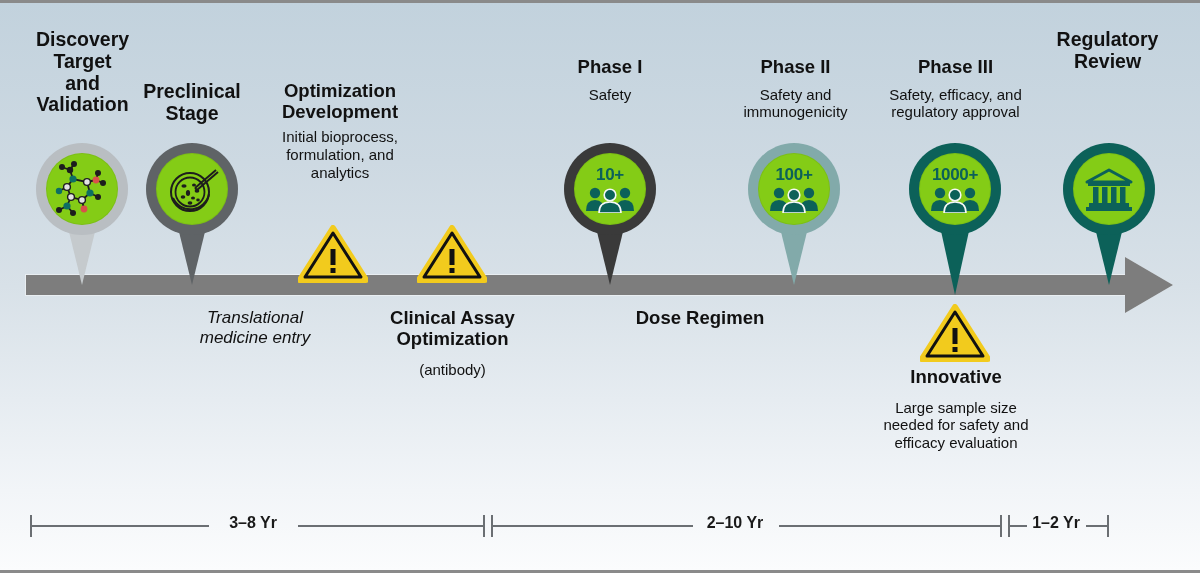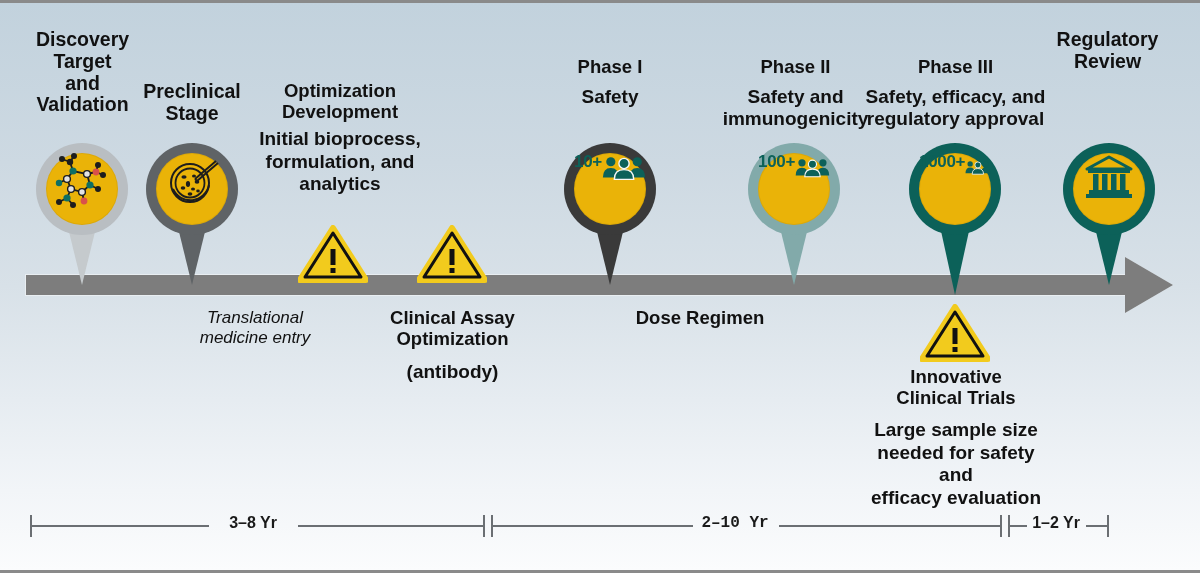--- a/index.html
+++ b/index.html
@@ -60,7 +60,7 @@
   .lbl .s{line-height:1.18;}
   .title-lg{font-size:19.5px;}
   .title-md{font-size:18.5px;}
-  .sub{font-size:19px;font-weight:bold;}
+  .sub{font-size:15px;font-weight:normal;}
   .ital{font-style:italic;font-size:17px;line-height:1.2;}
 
   

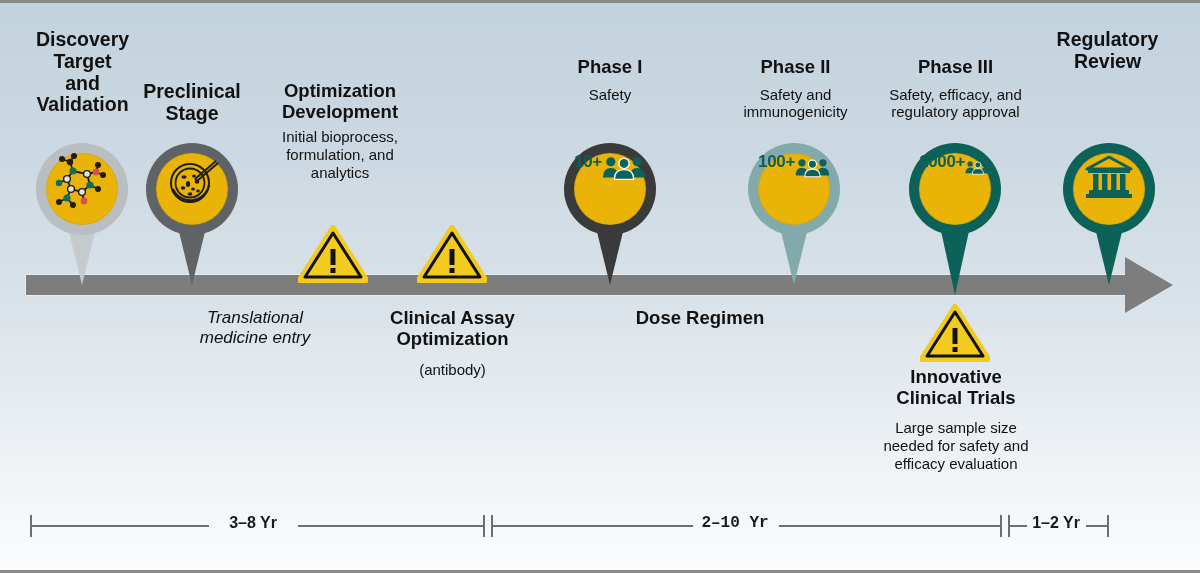--- a/index.html
+++ b/index.html
@@ -41,8 +41,8 @@
     display:flex;align-items:center;justify-content:center;
   }
   .pin-inner{
-    width:72px;height:72px;border-radius:50%;background:#eab308;
-    display:flex;flex-direction:row;justify-content:center;
+    width:72px;height:72px;border-radius:50%;background:#84cc16;
+    display:flex;flex-direction:column;align-items:center;justify-content:center;
     box-shadow:inset 0 0 0 1px rgba(0,0,0,.06);
   }
   .pin-count{

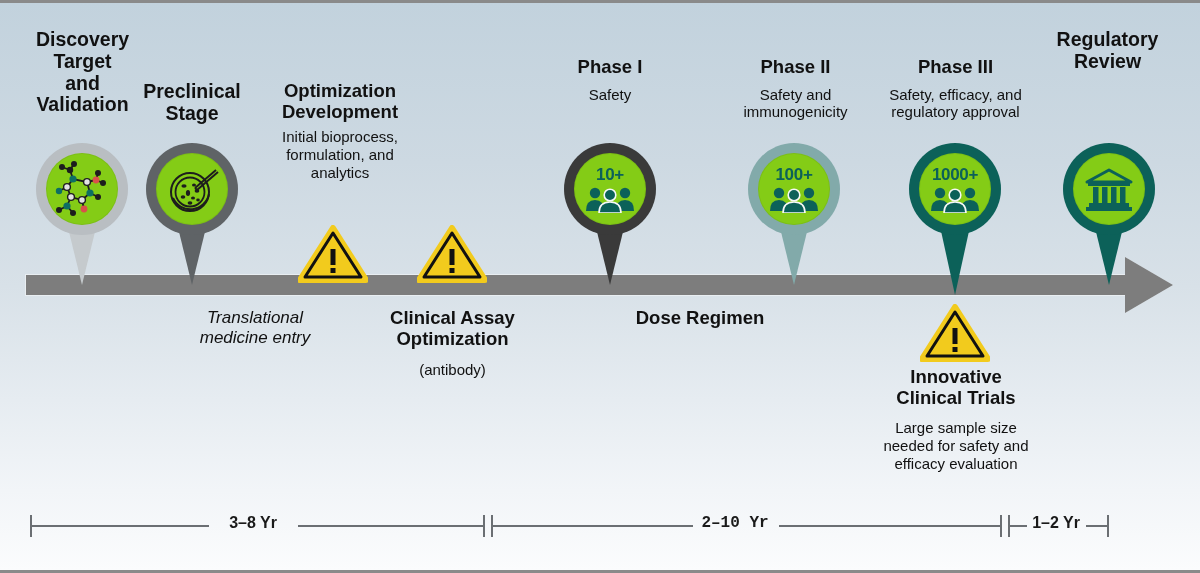--- a/index.html
+++ b/index.html
@@ -298,7 +298,6 @@
 
   <div class="lbl" style="left:860px;top:364px;width:192px;">
     <div class="t title-md">Innovative</div>
-    <div class="t title-md">Clinical Trials</div>
     <div class="s sub" style="margin-top:11px;">Large sample size</div>
     <div class="s sub">needed for safety and</div>
     <div class="s sub">efficacy evaluation</div>

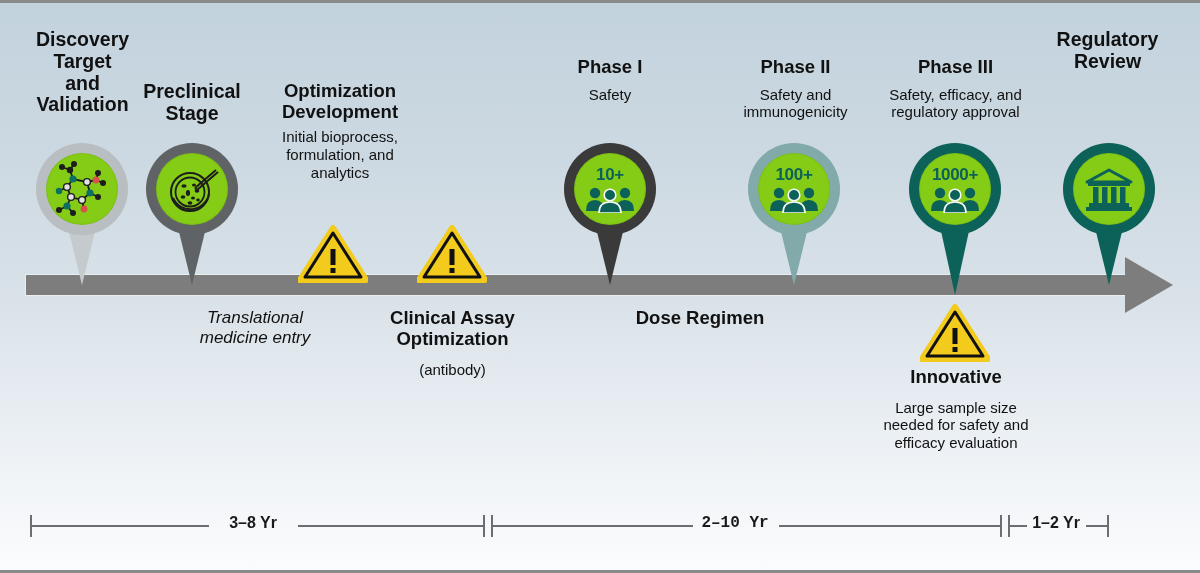--- a/index.html
+++ b/index.html
@@ -313,7 +313,7 @@
     <div class="stick" style="left:491px;"></div>
 
     <div class="sline" style="left:493px;width:200px;"></div>
-    <div class="slabel" style="left:735px;font-family:Liberation Mono, monospace;">2–10 Yr</div>
+    <div class="slabel" style="left:735px;">2–10 Yr</div>
     <div class="sline" style="left:779px;width:221px;"></div>
     <div class="stick" style="left:1000px;"></div>
     <div class="stick" style="left:1008px;"></div>

